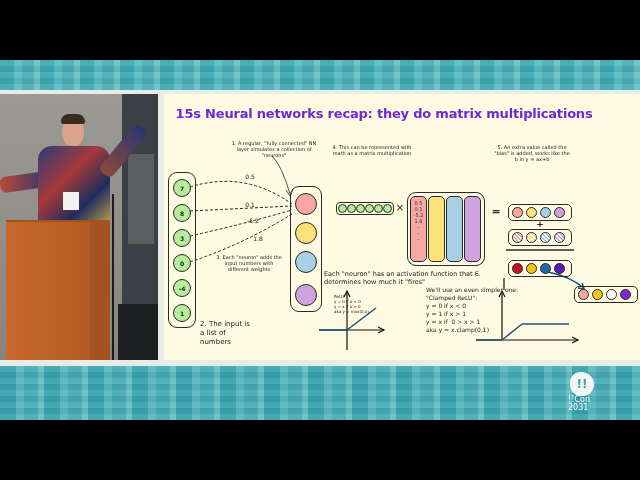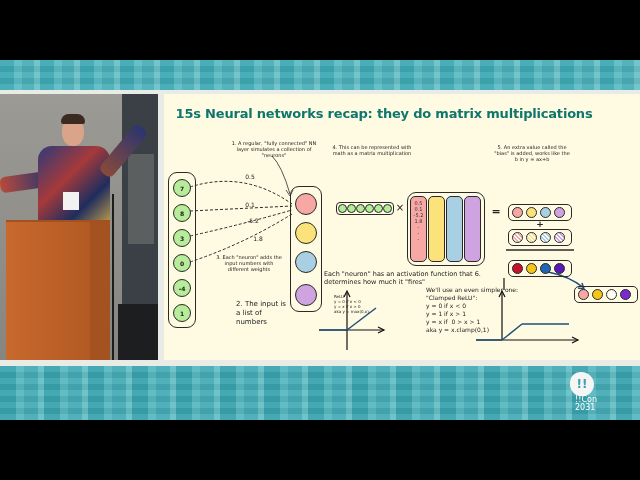--- a/index.html
+++ b/index.html
@@ -30,7 +30,7 @@
   .speaker-box { position: absolute; left: 118px; top: 210px; width: 40px; height: 56px; background: #1d1e20; }
 
   .slide { position: absolute; left: 164px; top: 94px; width: 476px; height: 266px; background: #fefbe2; }
-  .slide-title { position: absolute; left: 0; top: 12px; width: 440px; text-align: center; font-family: "DejaVu Sans", sans-serif; font-weight: bold; font-size: 13px; color: #0f766e; letter-spacing: -0.2px; }
+  .slide-title { position: absolute; left: 0; top: 12px; width: 440px; text-align: center; font-family: "DejaVu Sans", sans-serif; font-weight: bold; font-size: 13px; color: #6d28d9; letter-spacing: -0.2px; }
   .note { position: absolute; font-family: "DejaVu Sans", sans-serif; font-size: 5px; line-height: 6px; color: #222; text-align: center; }
   .note-lg { position: absolute; font-family: "DejaVu Sans", sans-serif; font-size: 7px; line-height: 9px; color: #222; }
   .pill { position: absolute; border: 1.2px solid #2a2a2a; border-radius: 8px; }

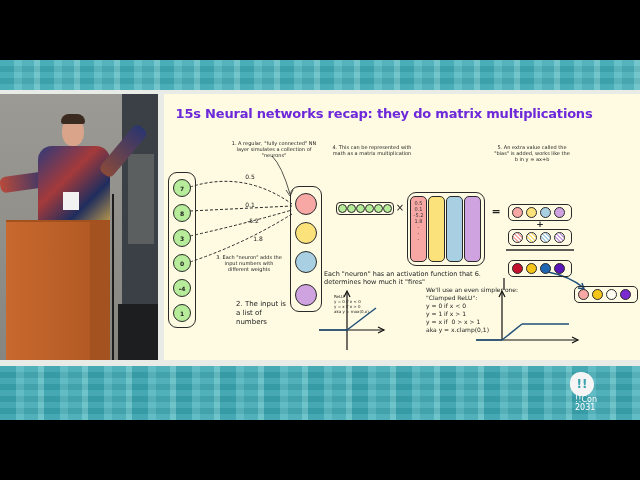--- a/index.html
+++ b/index.html
@@ -116,7 +116,7 @@
 
     <div class="note" style="left:66px;top:46px;width:88px;">1. A regular, "fully connected" NN layer simulates a collection of "neurons"</div>
     <div class="note" style="left:50px;top:160px;width:70px;">3. Each "neuron" adds the input numbers with different weights</div>
-    <div class="note-lg" style="left:36px;top:206px;width:52px;margin-left:36px;">2. The input is a list of numbers</div>
+    <div class="note-lg" style="left:36px;top:226px;width:52px;">2. The input is a list of numbers</div>
     <div class="note" style="left:168px;top:50px;width:80px;">4. This can be represented with math as a matrix multiplication</div>
     <div class="note" style="left:330px;top:50px;width:76px;">5. An extra value called the "bias" is added, works like the b in y = ax+b</div>
     <div class="note-lg" style="left:160px;top:176px;width:180px;font-size:6.5px;line-height:8px;">Each "neuron" has an activation function that 6. determines how much it "fires"</div>

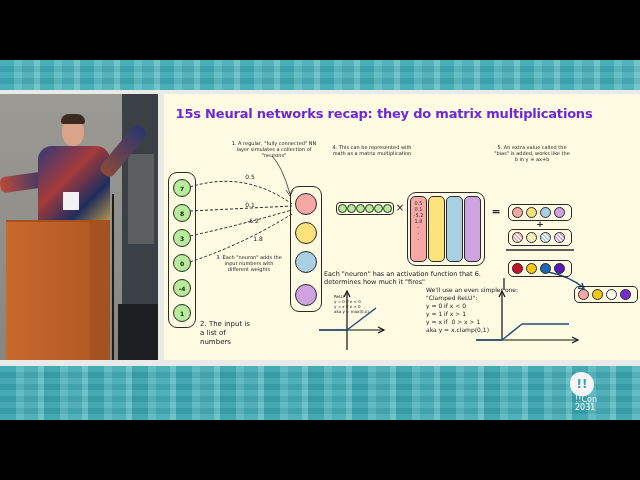--- a/index.html
+++ b/index.html
@@ -45,7 +45,7 @@
   .caption-name { position: absolute; left: 34px; top: 394px; font-family: "DejaVu Sans", sans-serif; font-size: 12px; font-weight: bold; color: #fff; text-shadow: 0 0 2px rgba(0,0,0,0.4); }
   .logo { position: absolute; left: 566px; top: 372px; width: 32px; height: 44px; }
   .logo-burst { position: absolute; left: 4px; top: 0; width: 24px; height: 24px; background: #f5f5f5; border-radius: 45% 55% 50% 50%; display: flex; align-items: center; justify-content: center; font-weight: bold; font-size: 12px; color: #3aa3ae; font-family: "DejaVu Sans", sans-serif; }
-  .logo-text { position: absolute; left: 9px; top: 24px; font-size: 8px; line-height: 8px; color: #fff; font-family: "DejaVu Sans", sans-serif; }
+  .logo-text { position: absolute; left: 2px; top: 24px; font-size: 8px; line-height: 8px; color: #fff; font-family: "DejaVu Sans", sans-serif; }
 </style>
 </head>
 <body>

